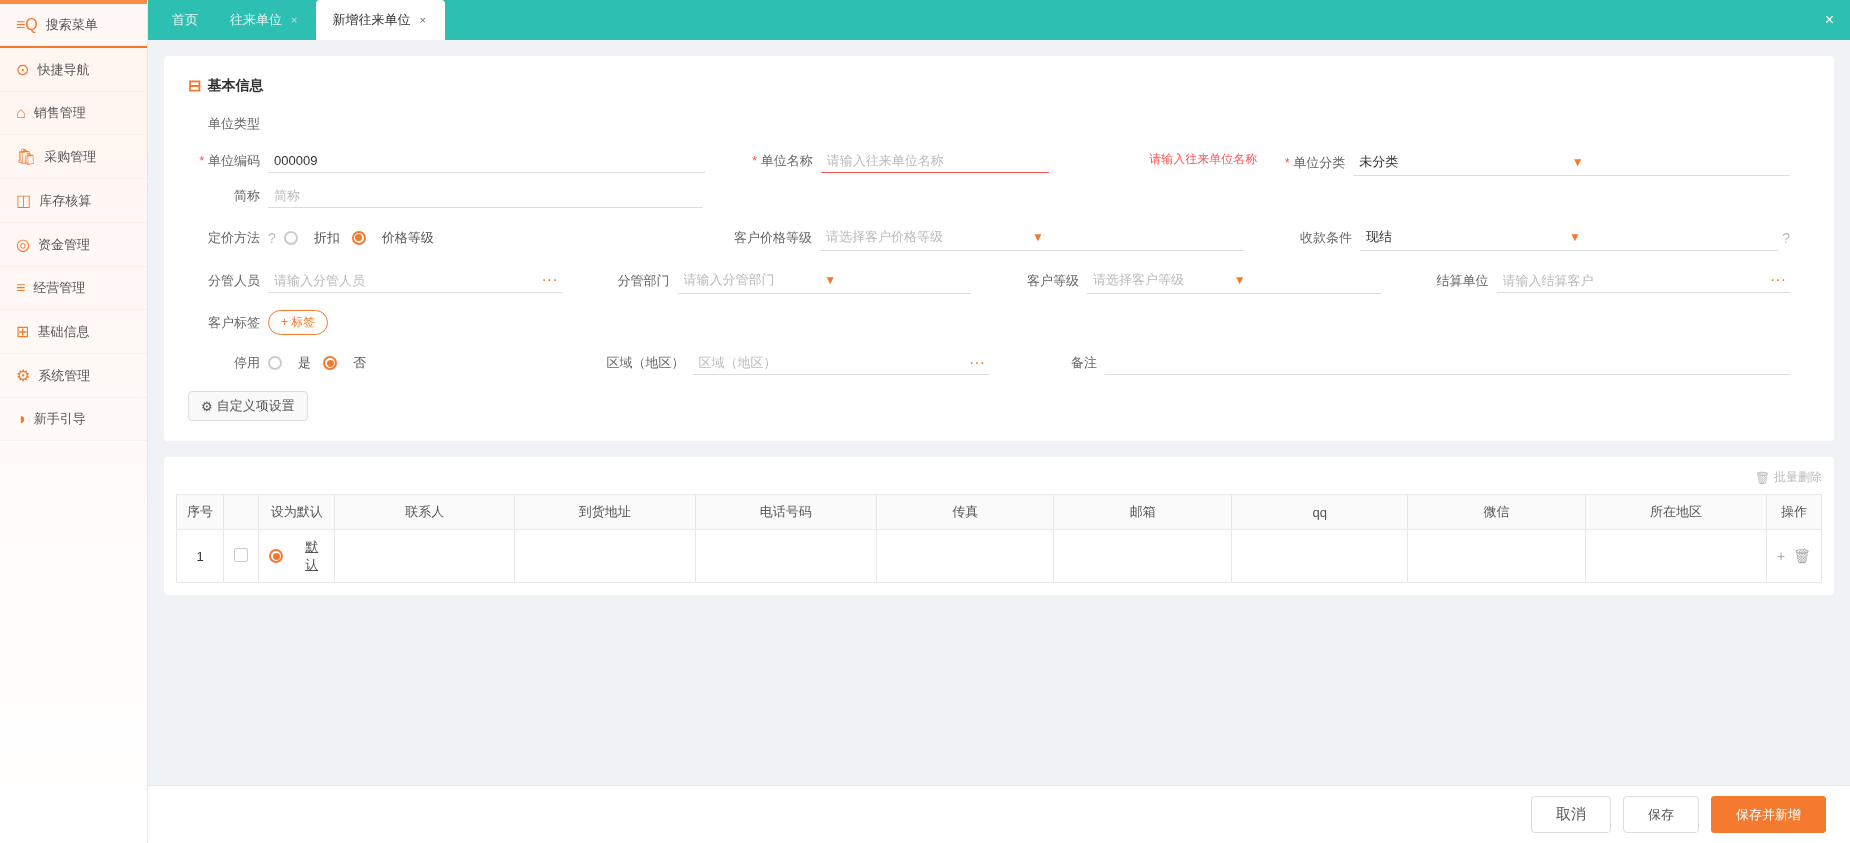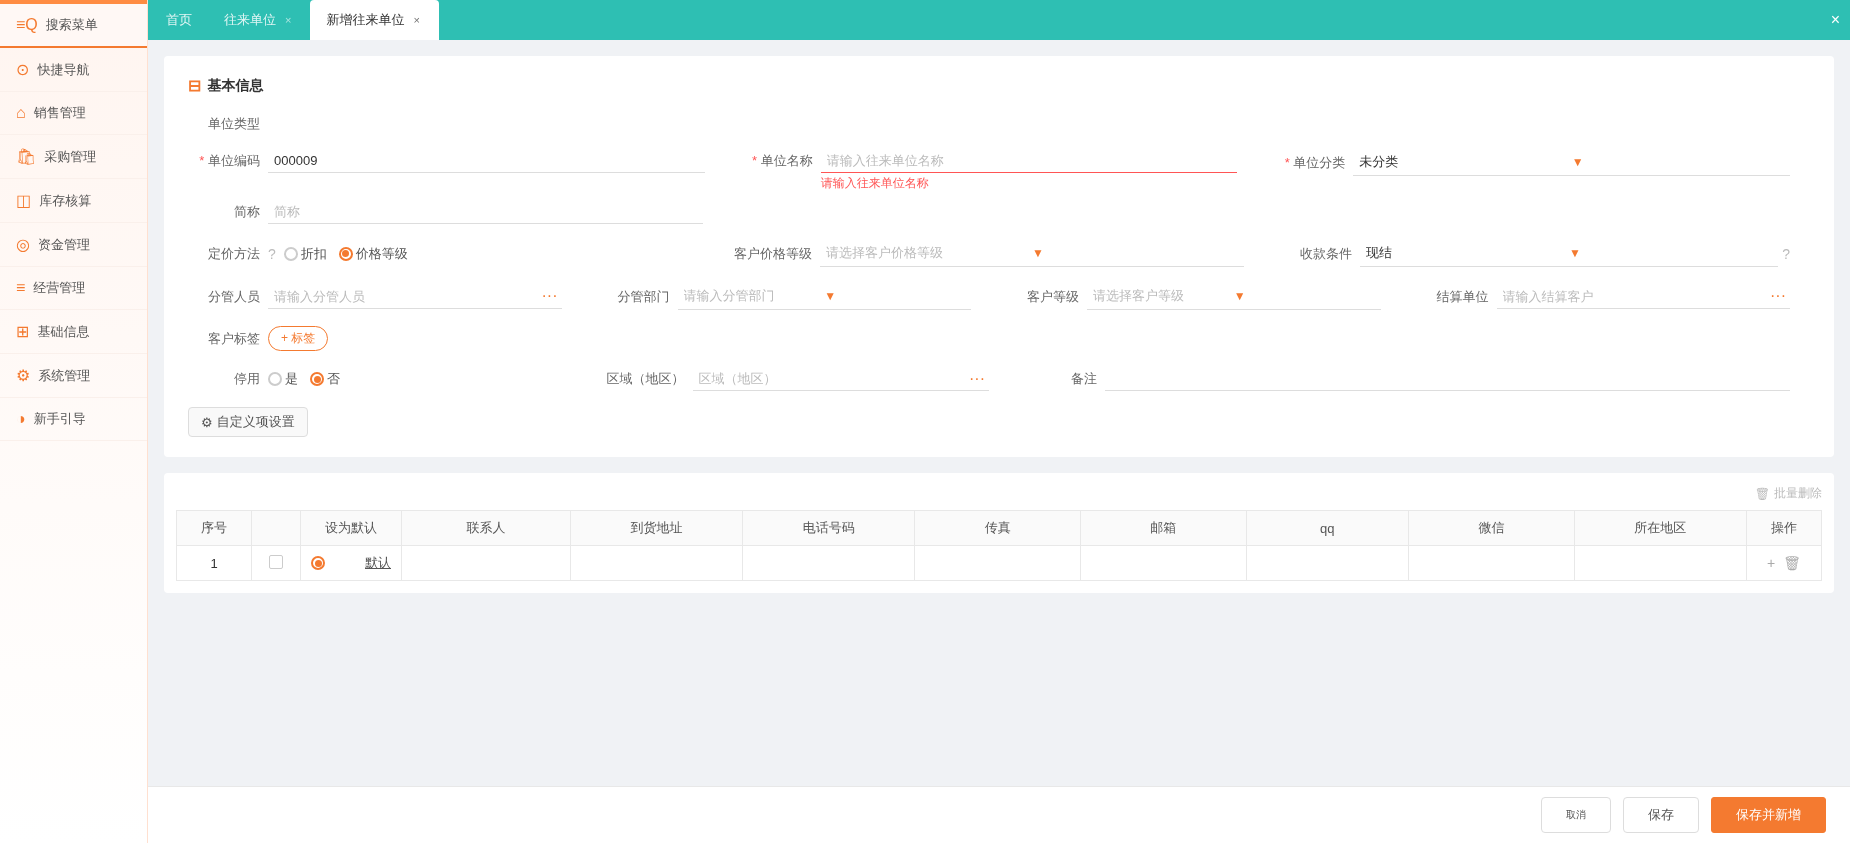--- a/index.html
+++ b/index.html
@@ -49,7 +49,7 @@
       display: flex;
       align-items: center;
       height: 40px;
-      padding: 0 2px;
+      padding: 0 8px;
       flex-shrink: 0;
     }
     .tab {

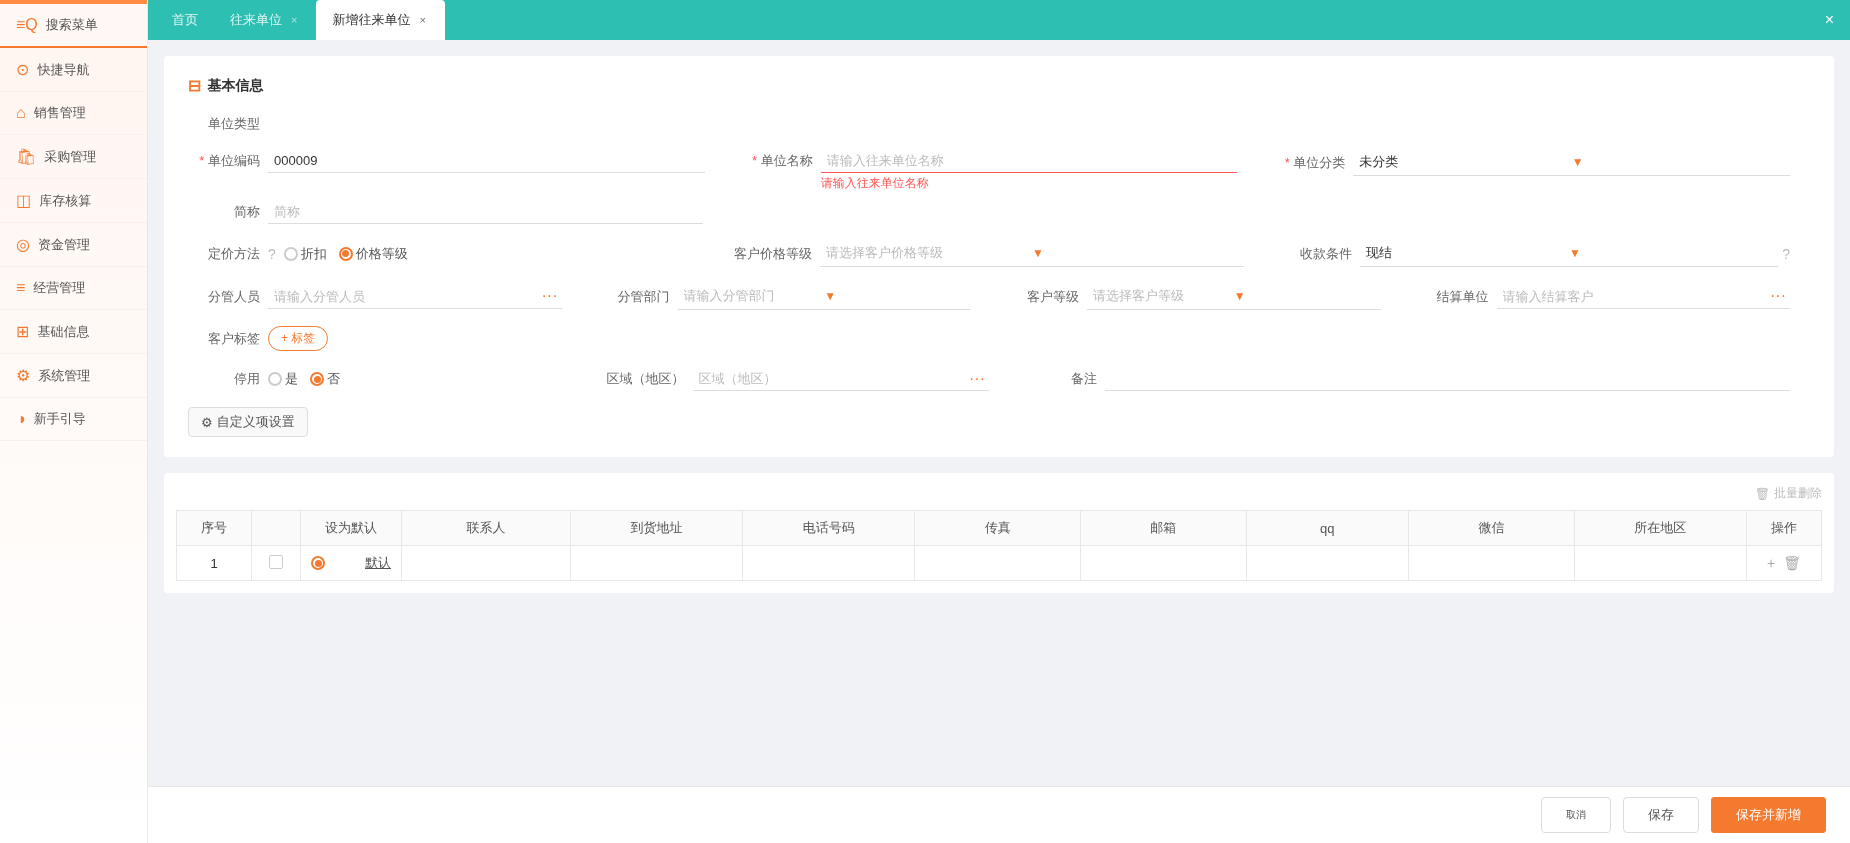--- a/index.html
+++ b/index.html
@@ -485,7 +485,7 @@
           <span class="form-label required">单位编码</span>
           <input class="form-input" type="text" value="000009" style="">
         </div>
-        <div style="flex:1; display:flex; flex-direction:column;">
+        <div style="flex:1; display:flex; ">
           <div class="form-group">
             <span class="form-label required">单位名称</span>
             <input class="form-input error-border" type="text" placeholder="请输入往来单位名称" style="">

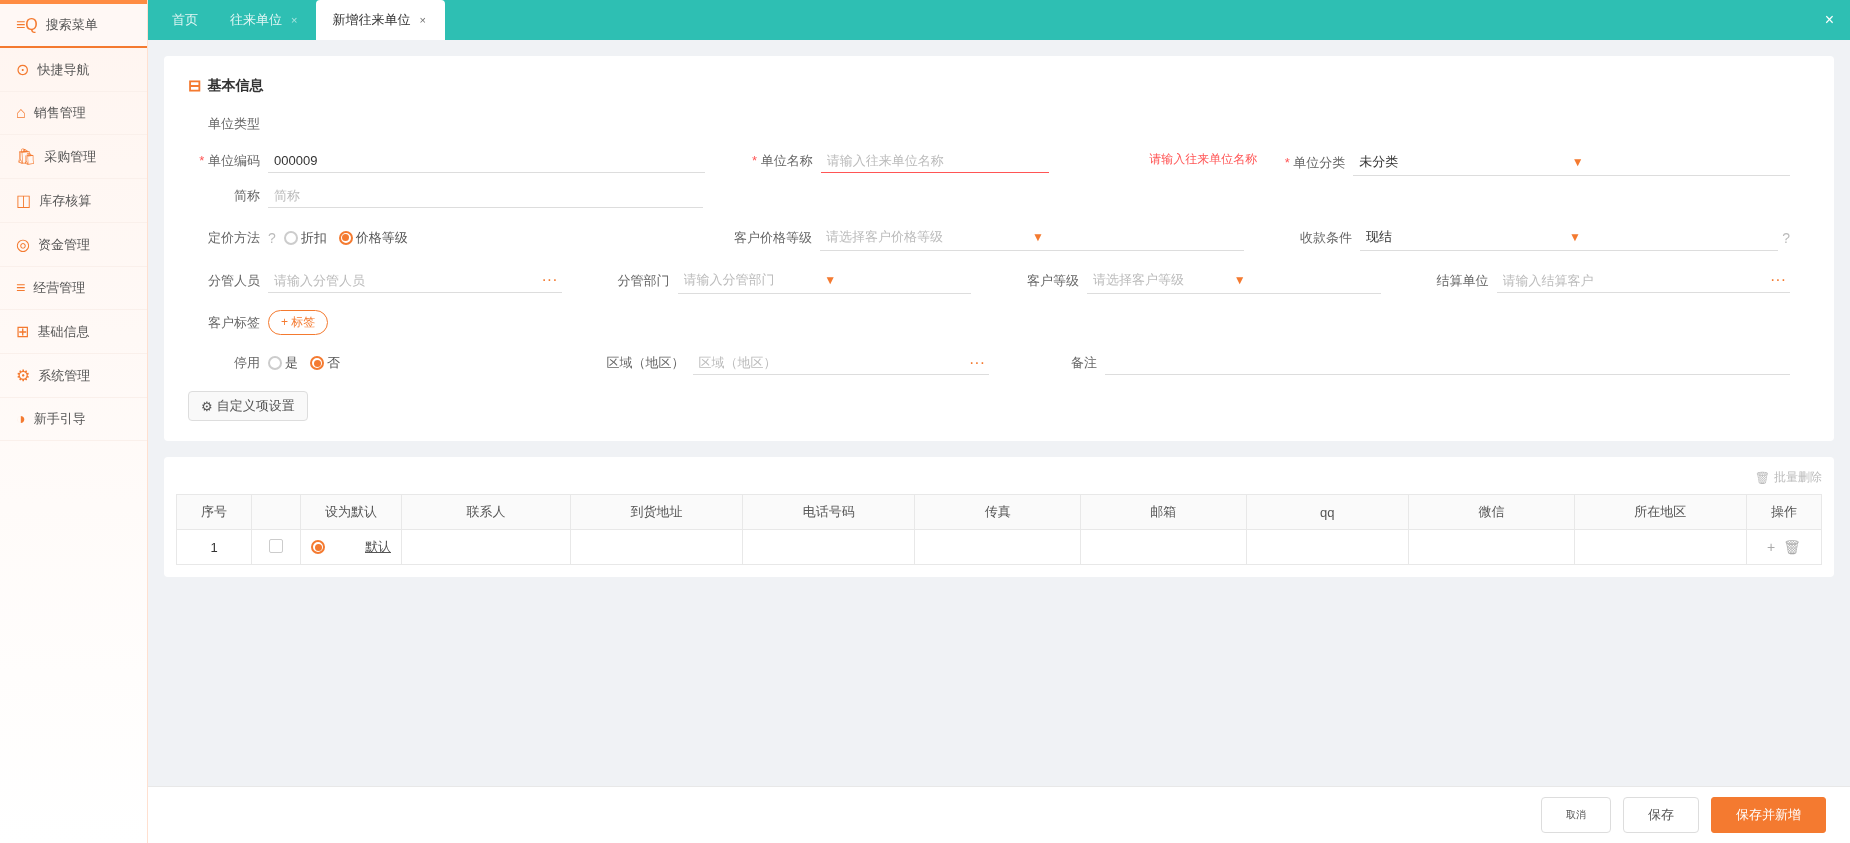--- a/index.html
+++ b/index.html
@@ -216,7 +216,7 @@
     .radio-item {
       display: flex;
       align-items: center;
-      gap: 3px;
+      gap: 16px;
       cursor: pointer;
       font-size: 13px;
       color: #555;

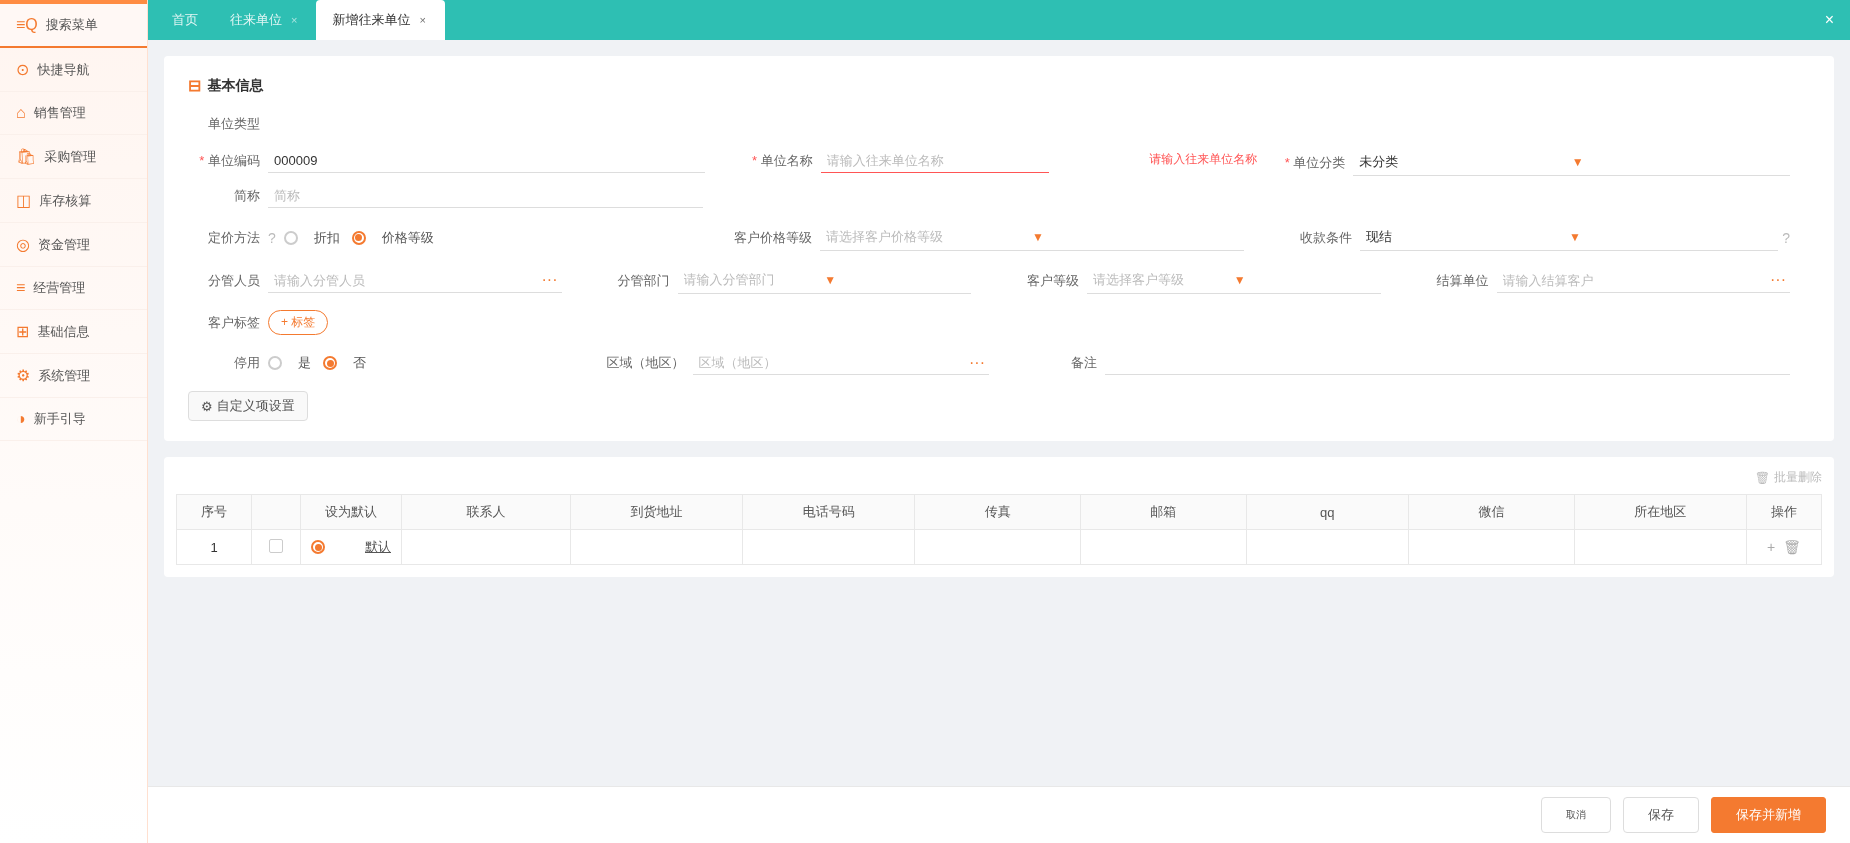--- a/index.html
+++ b/index.html
@@ -307,7 +307,7 @@
     th {
       background: #fafafa;
       border: 1px solid #e8e8e8;
-      padding: 8px 24px;
+      padding: 8px 10px;
       color: #555;
       font-weight: normal;
       text-align: center;

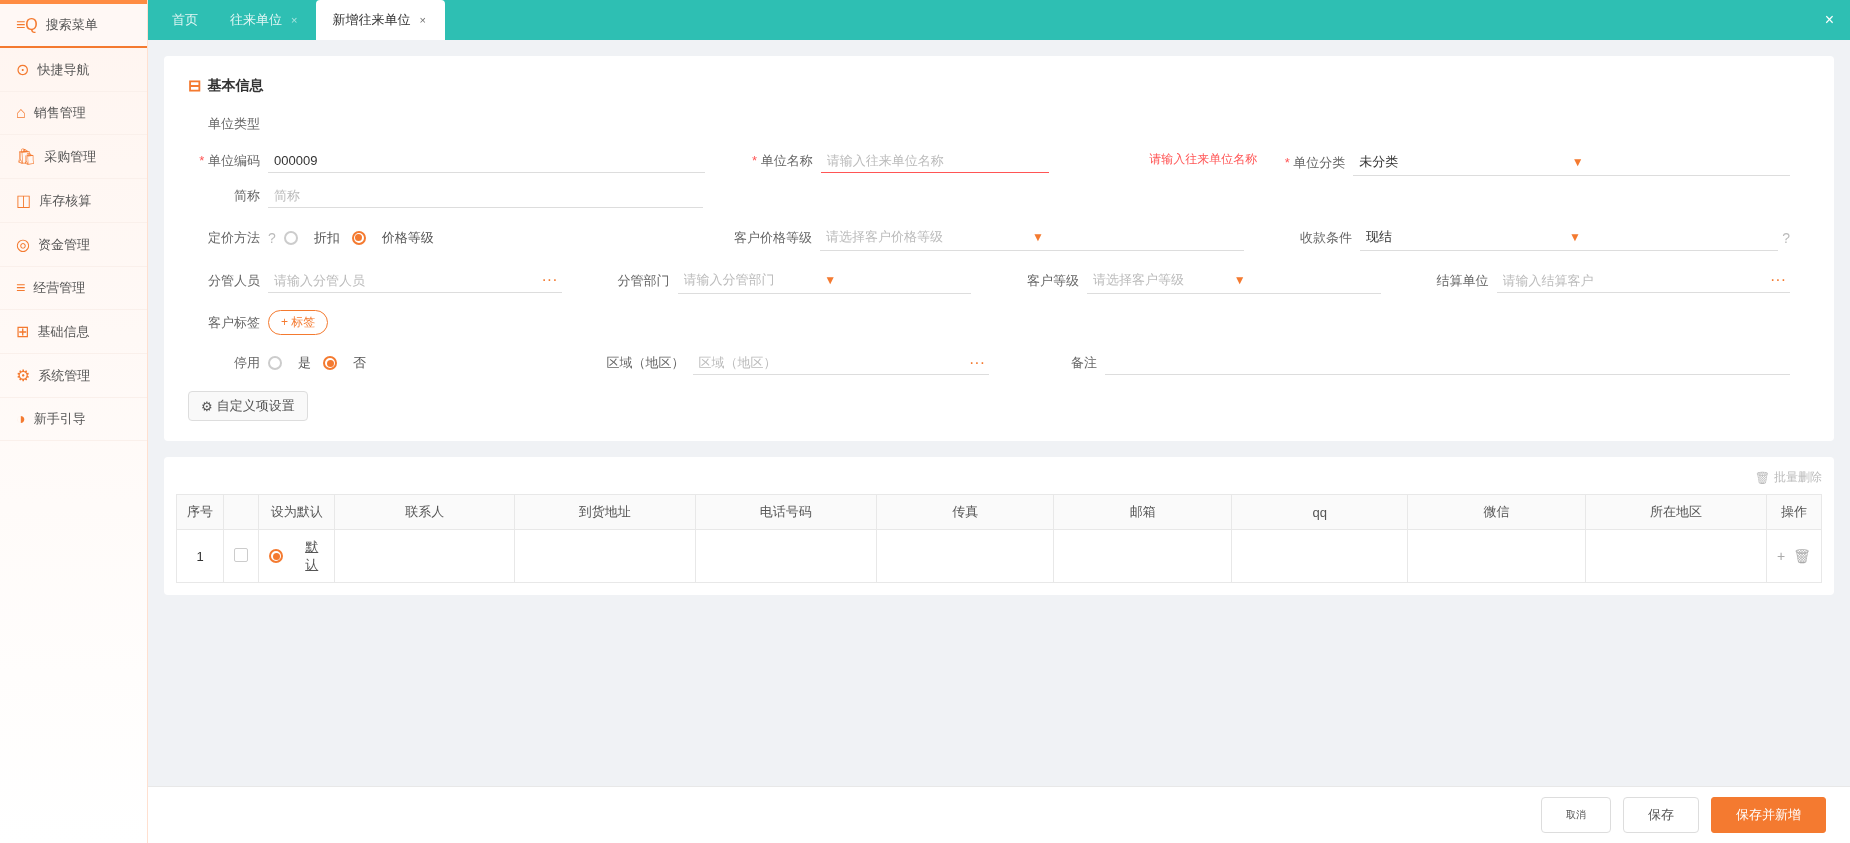--- a/index.html
+++ b/index.html
@@ -358,7 +358,7 @@
       background: #fff;
       border-radius: 4px;
       cursor: pointer;
-      font-size: 10px;
+      font-size: 15px;
       color: #555;
     }
     .btn-save {

